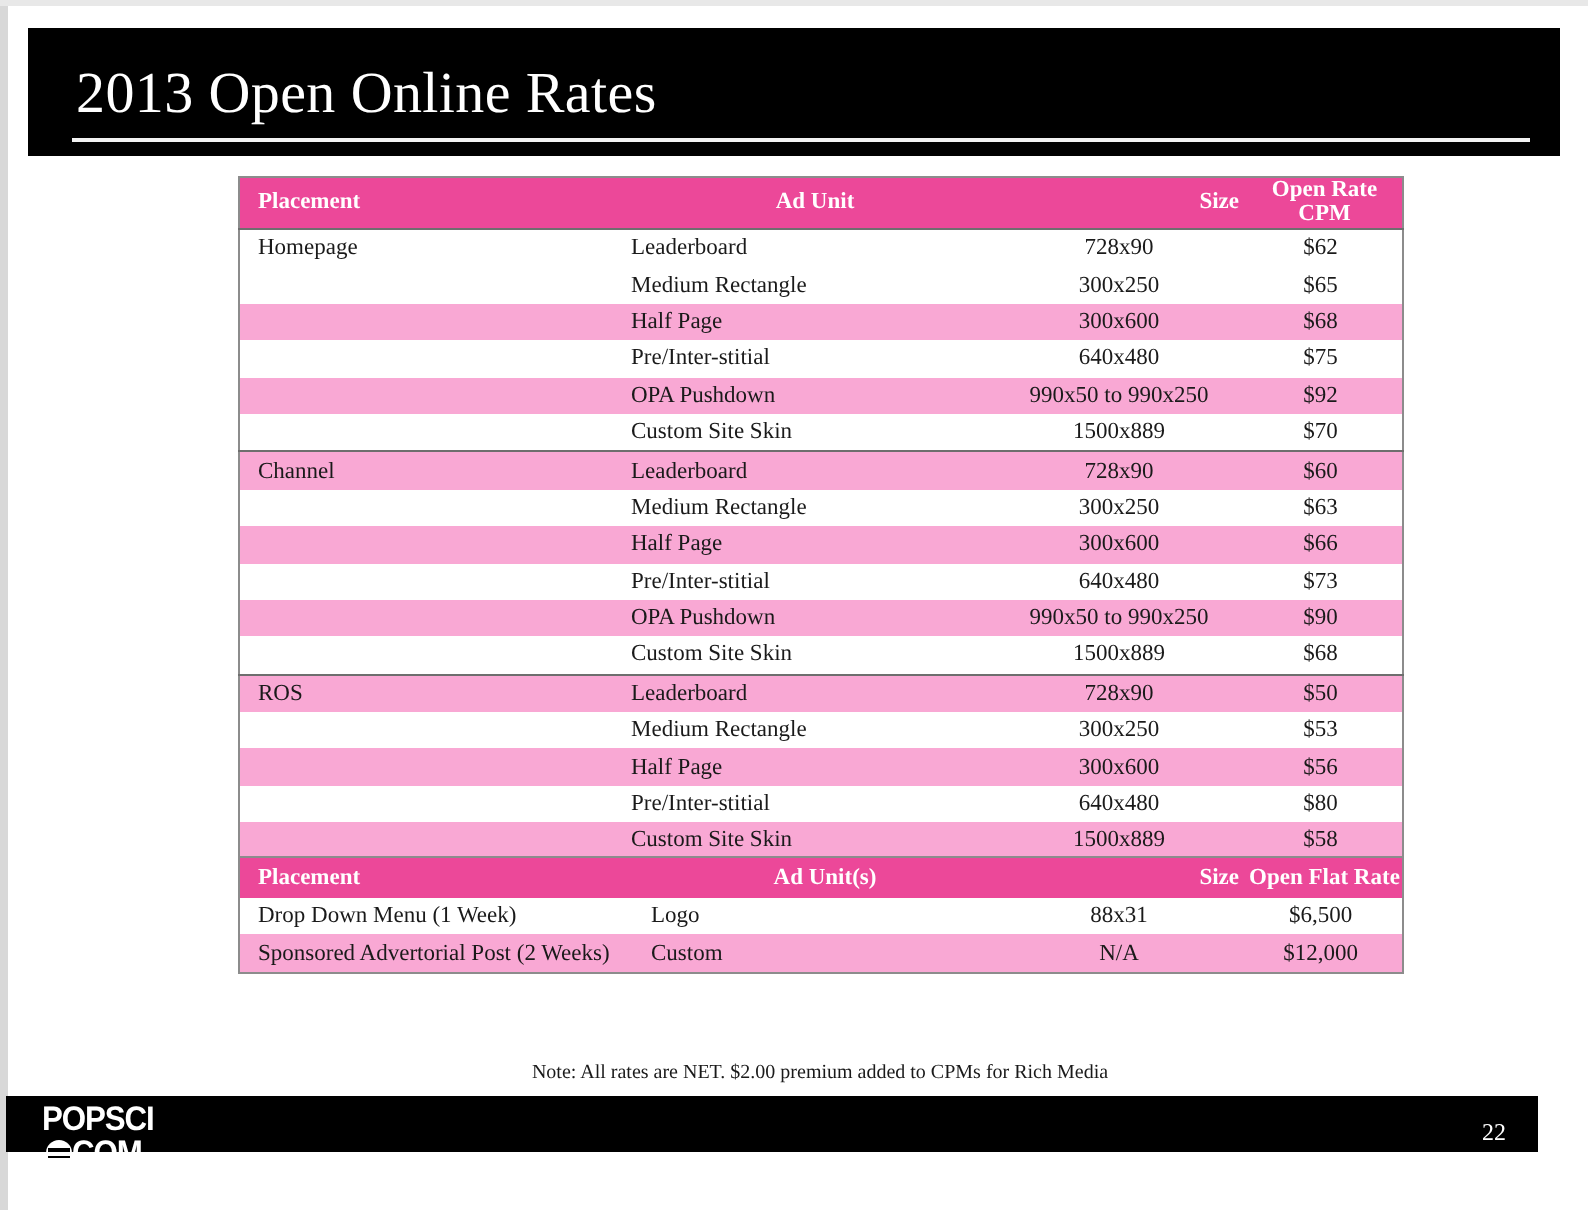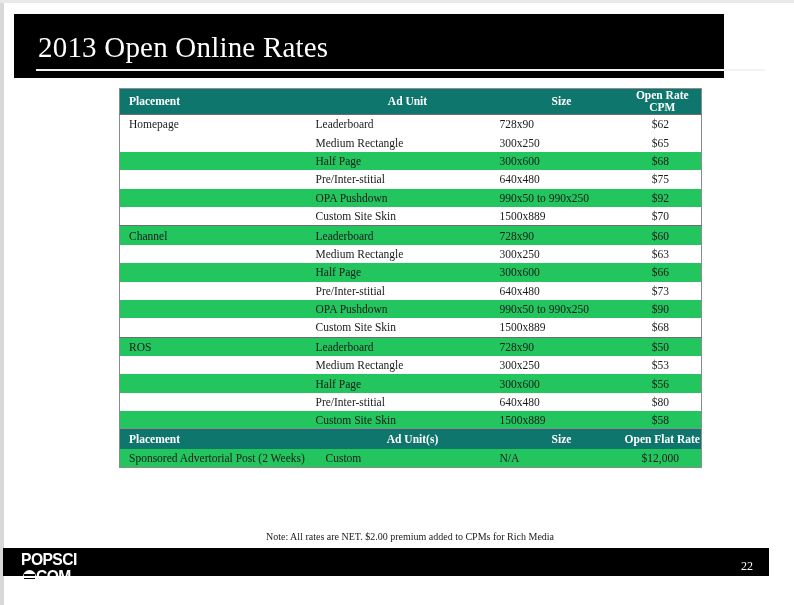--- a/index.html
+++ b/index.html
@@ -44,7 +44,7 @@
     position: absolute;
     left: 14px;
     top: 14px;
-    width: 710px;
+    width: 766px;
     height: 64px;
     background: #000000;
   }

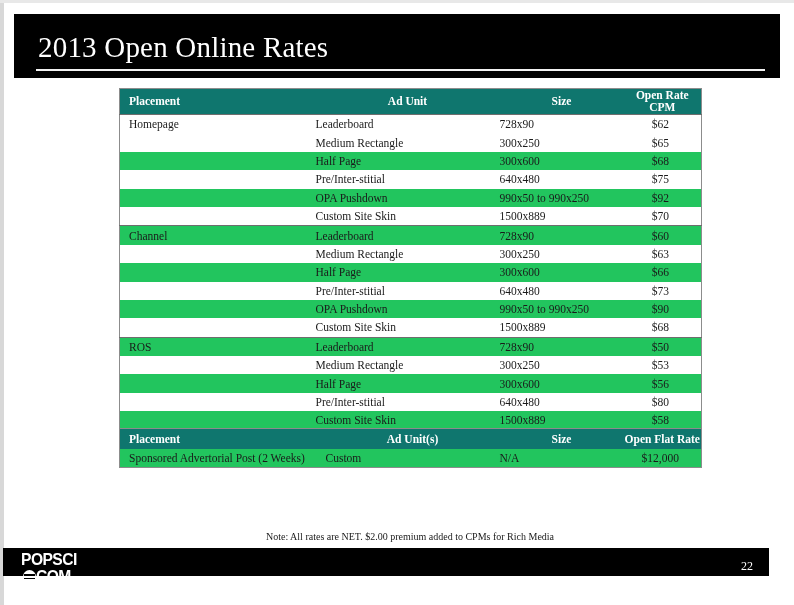--- a/index.html
+++ b/index.html
@@ -89,7 +89,7 @@
   }
 
   .rate-table thead th {
-    background: #0f766e;
+    background: #ec4899;
     color: #ffffff;
     font-weight: bold;
     font-size: 11.5px;

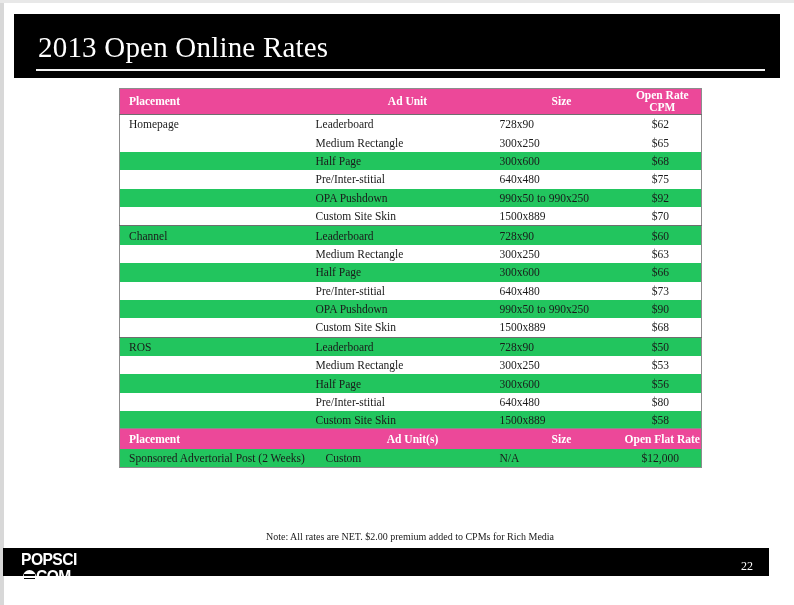--- a/index.html
+++ b/index.html
@@ -117,7 +117,7 @@
 
   .th-place { text-align: left;  padding-left: 9px !important; }
   .th-unit  { text-align: center;  padding-left: 6px !important; }
-  .th-size  { text-align: center; }
+  .th-size  { text-align: right; }
   .th-rate  { text-align: center; margin-left: 26px; }
 
   td.col-place { text-align: left; padding-left: 9px !important; font-weight: normal; }

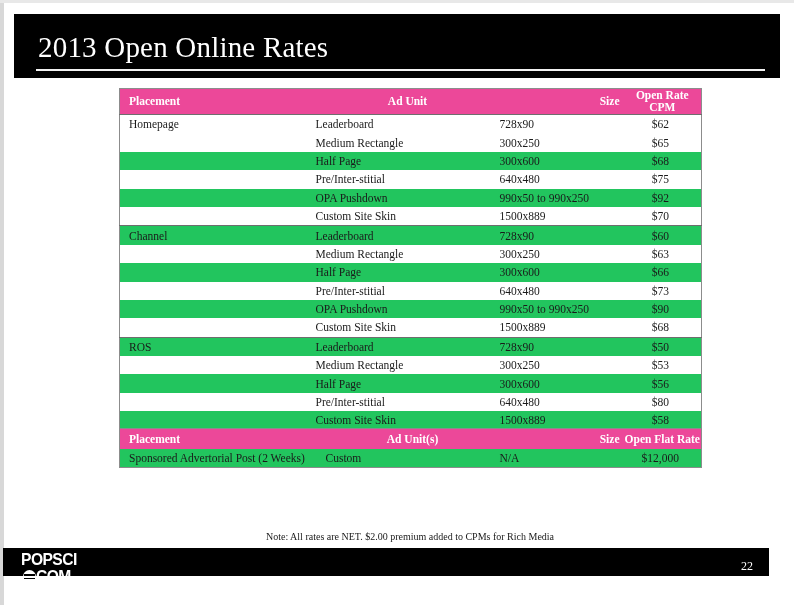--- a/index.html
+++ b/index.html
@@ -122,7 +122,7 @@
 
   td.col-place { text-align: left; padding-left: 9px !important; font-weight: normal; }
   td.col-unit  { text-align: left; padding-left: 6px !important; }
-  td.col-size  { text-align: left; }
+  td.col-size  { text-align: center; }
   td.col-rate  { text-align: center; }
 
   tr.stripe td { background: #22c55e; }

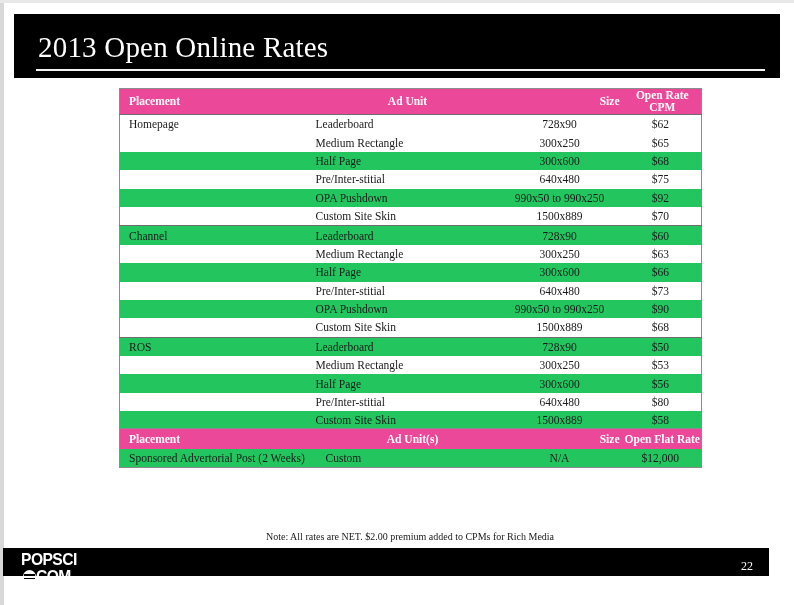--- a/index.html
+++ b/index.html
@@ -125,7 +125,7 @@
   td.col-size  { text-align: center; }
   td.col-rate  { text-align: center; }
 
-  tr.stripe td { background: #22c55e; }
+  tr.stripe td { background: #f9a8d4; }
   tr.plain  td { background: #ffffff; }
 
   tr.group-start td { border-top: 1.6px solid #6e6e6e; }

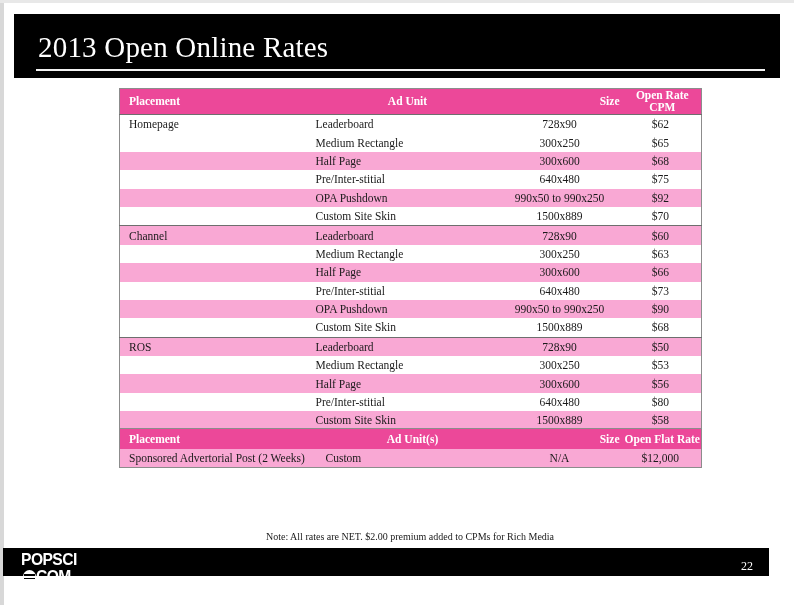--- a/index.html
+++ b/index.html
@@ -364,6 +364,12 @@
       </tr>
     </thead>
     <tbody id="flat-body">
+        <tr class="plain">
+          <td class="col-place">Drop Down Menu (1 Week)</td>
+          <td class="col-unit">Logo</td>
+          <td class="col-size">88x31</td>
+          <td class="col-rate">$6,500</td>
+        </tr>
         <tr class="stripe">
           <td class="col-place">Sponsored Advertorial Post (2 Weeks)</td>
           <td class="col-unit">Custom</td>

